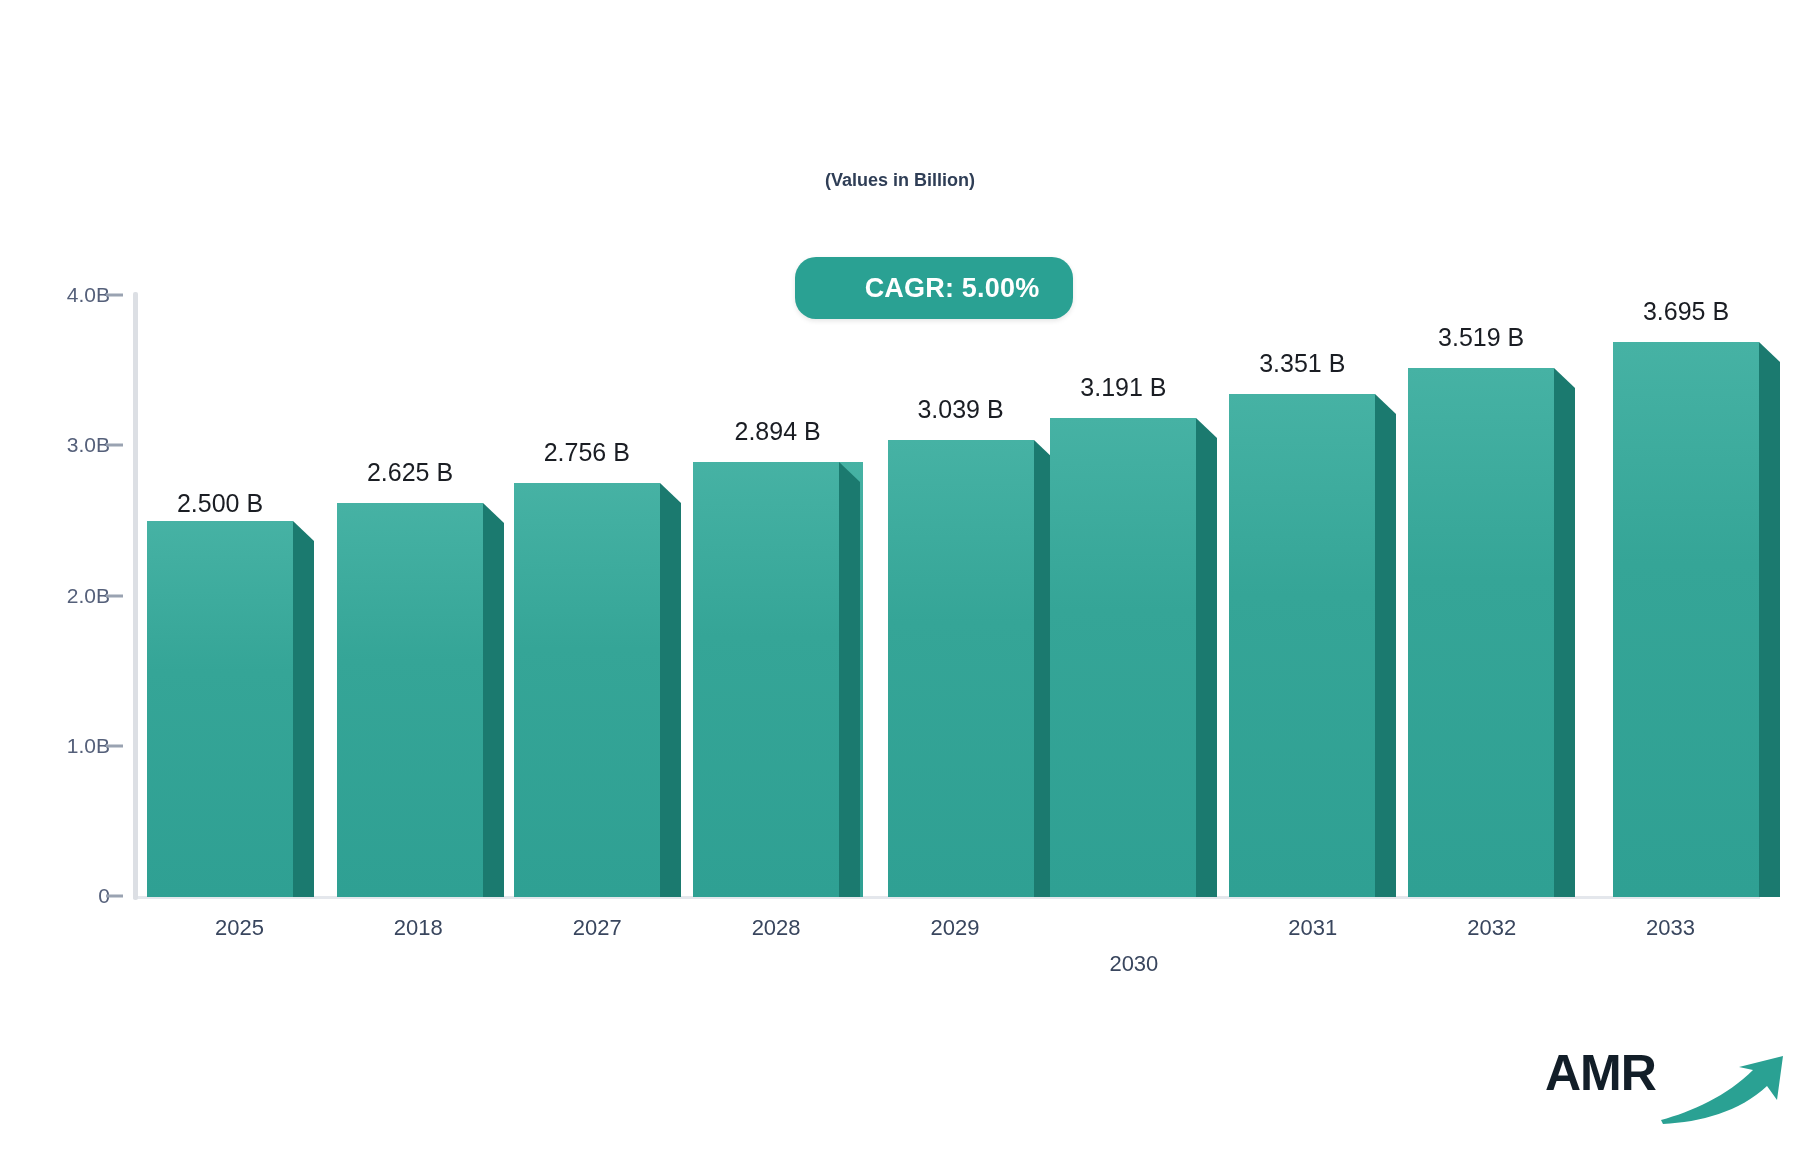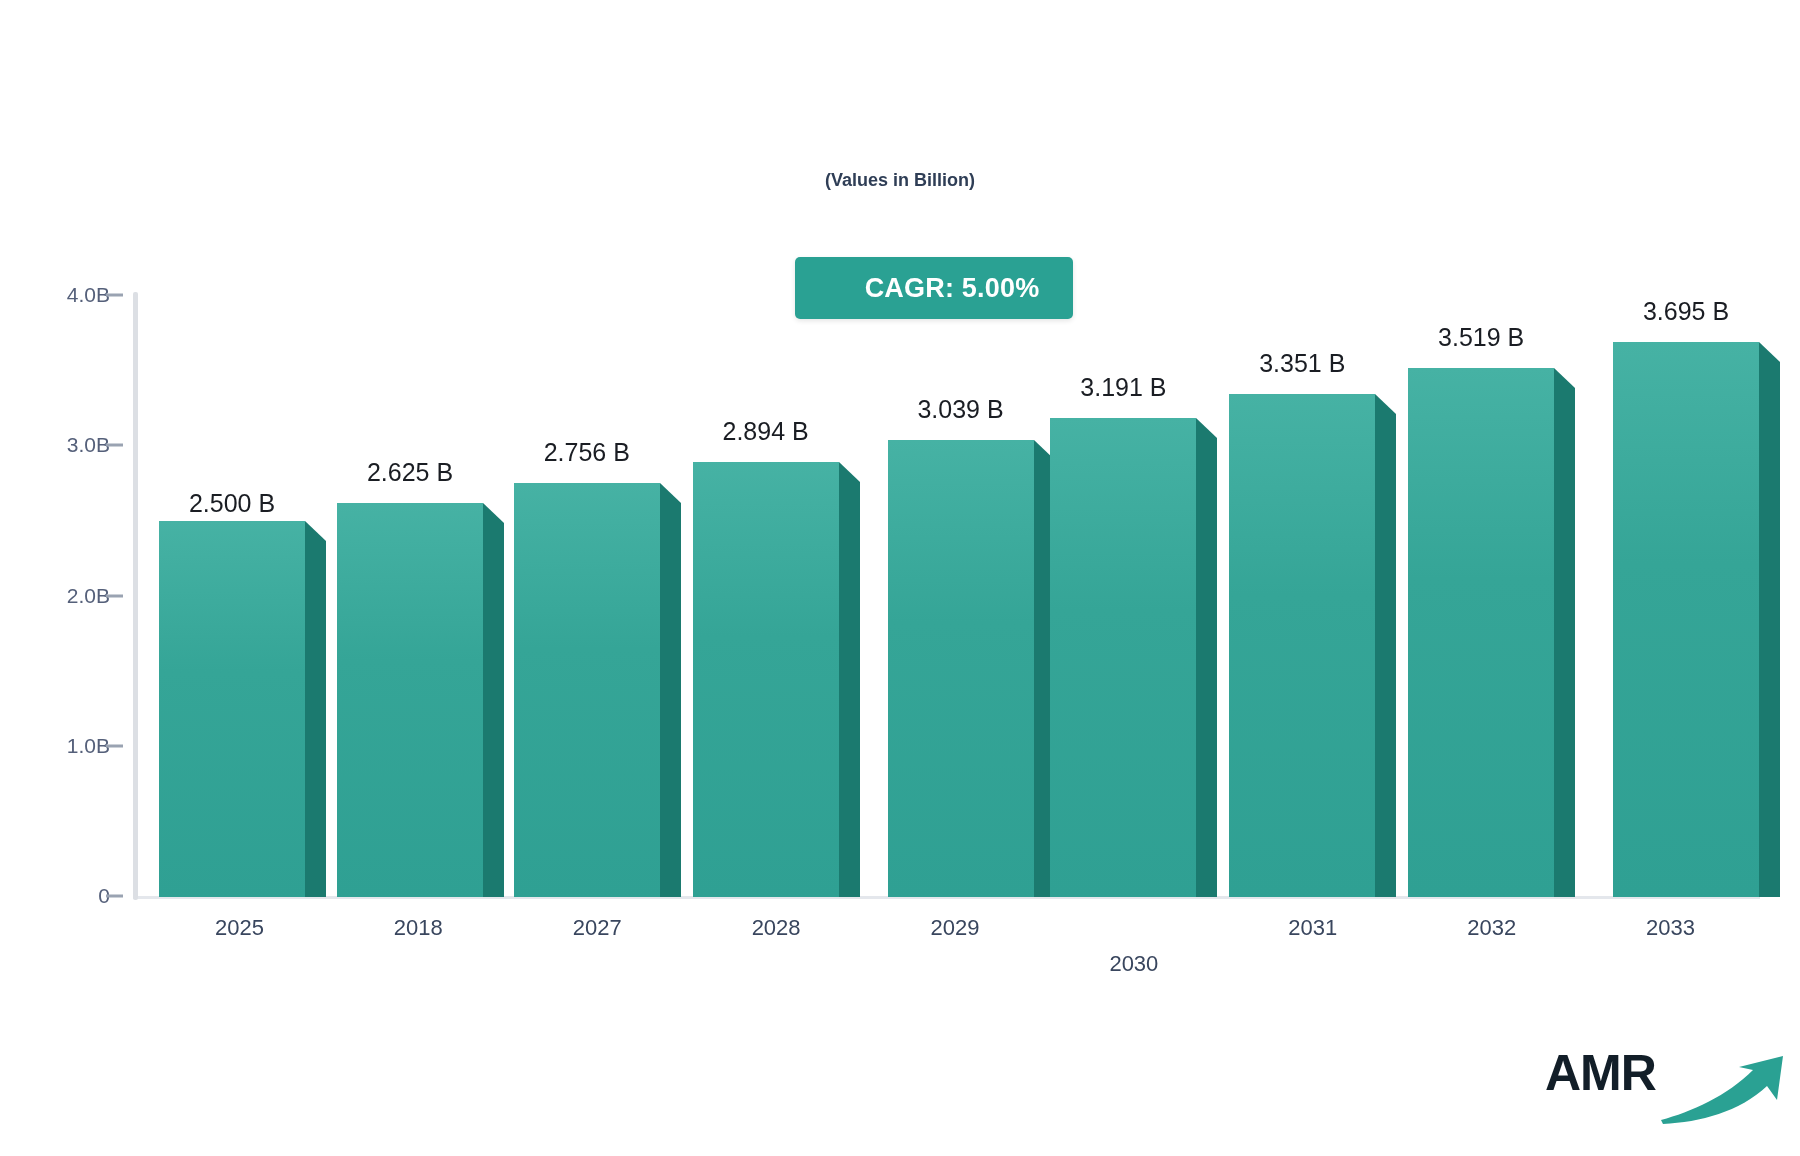--- a/index.html
+++ b/index.html
@@ -51,7 +51,7 @@
     width: 278px;
     height: 62px;
     background: #2aa193;
-    border-radius: 5px;
+    border-radius: 21px;
     display: flex;
     align-items: center;
     justify-content: center;

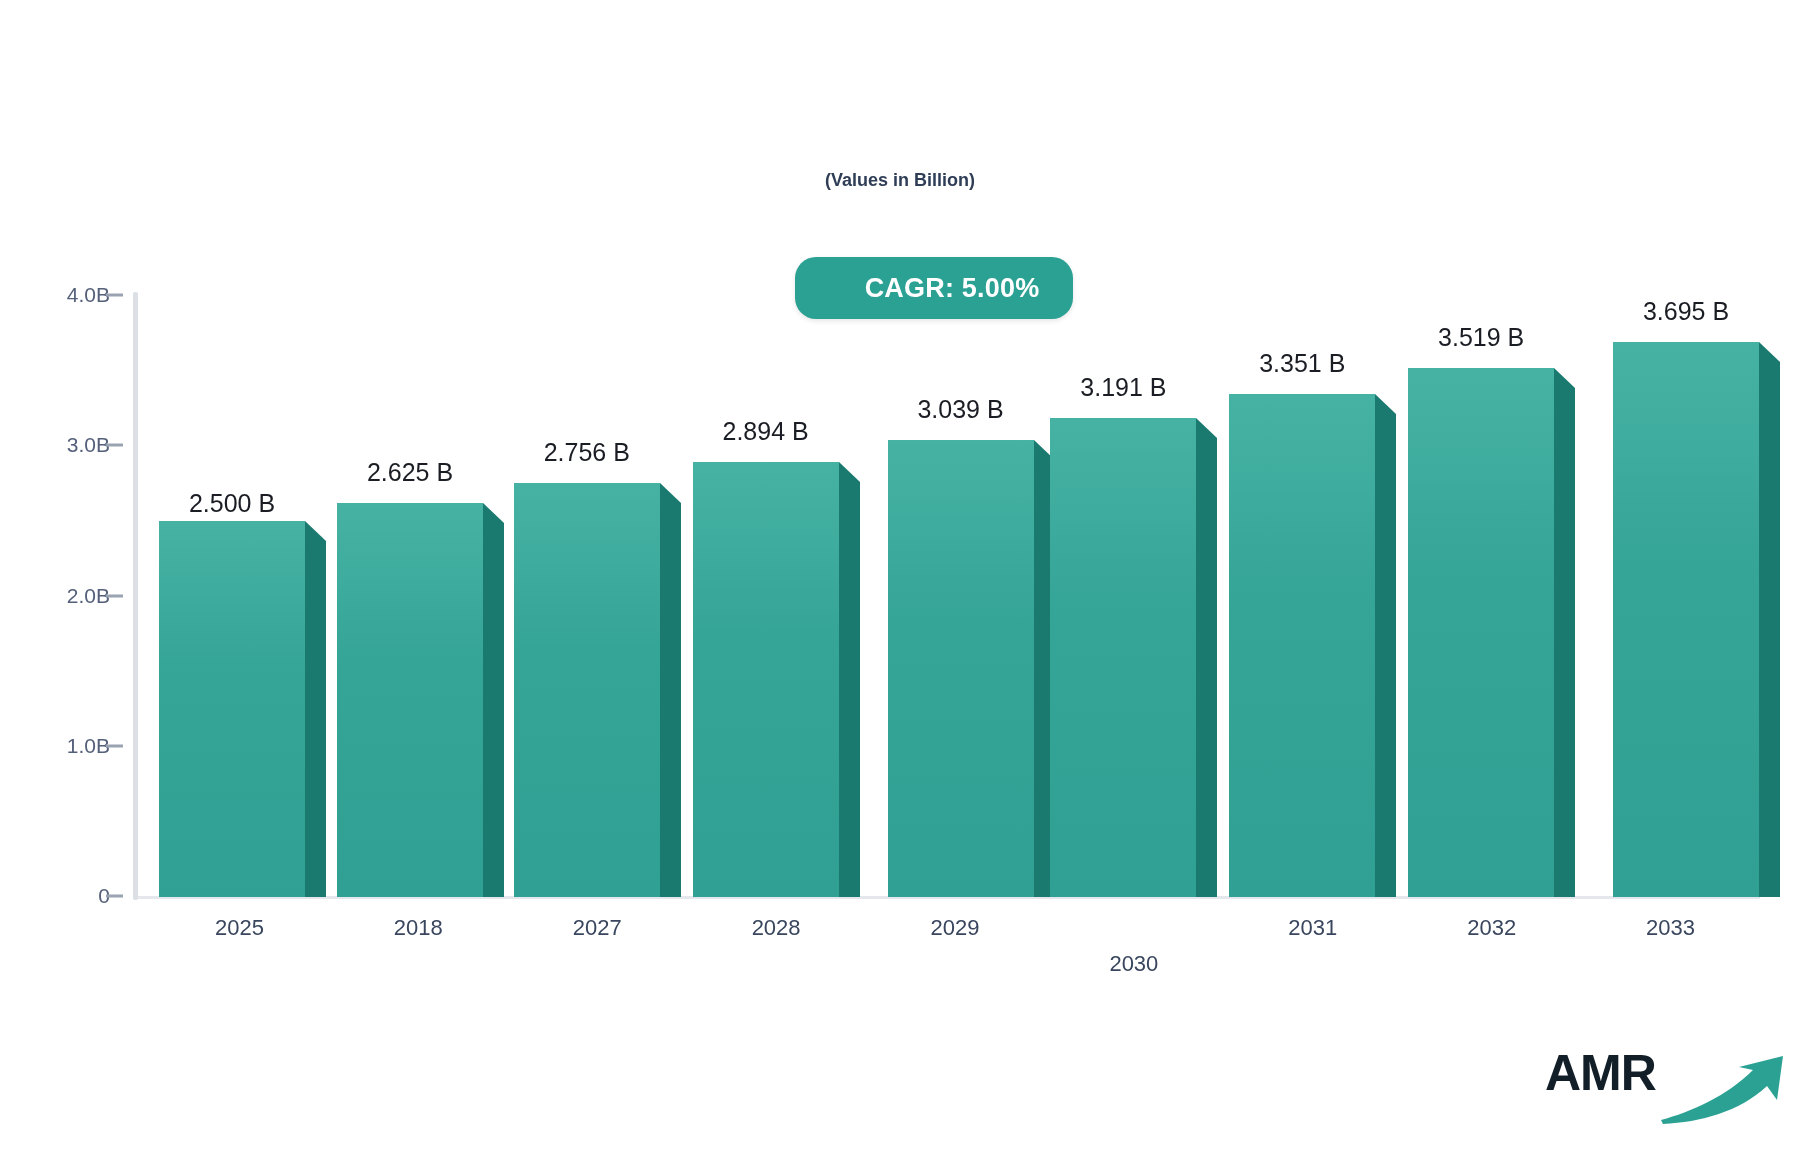--- a/index.html
+++ b/index.html
@@ -225,7 +225,7 @@
           <div class="bar-top" style="left: 146px; bottom: 394.089px; border-left: 21px solid rgb(27, 122, 111); border-top: 20px solid transparent;"></div>
           <div class="bar-label">2.756 B</div>
         </div>
-        <div class="bar-group" style="left: 692.611px; width: 146px; height: 434.824px; text-decoration: underline;">
+        <div class="bar-group" style="left: 692.611px; width: 170px; height: 434.824px; text-decoration: underline;">
           <div class="bar-face" style="height: 434.824px;"></div>
           <div class="bar-side" style="left: 146px; height: 414.824px;"></div>
           <div class="bar-top" style="left: 146px; bottom: 414.824px; border-left: 21px solid rgb(27, 122, 111); border-top: 20px solid transparent;"></div>

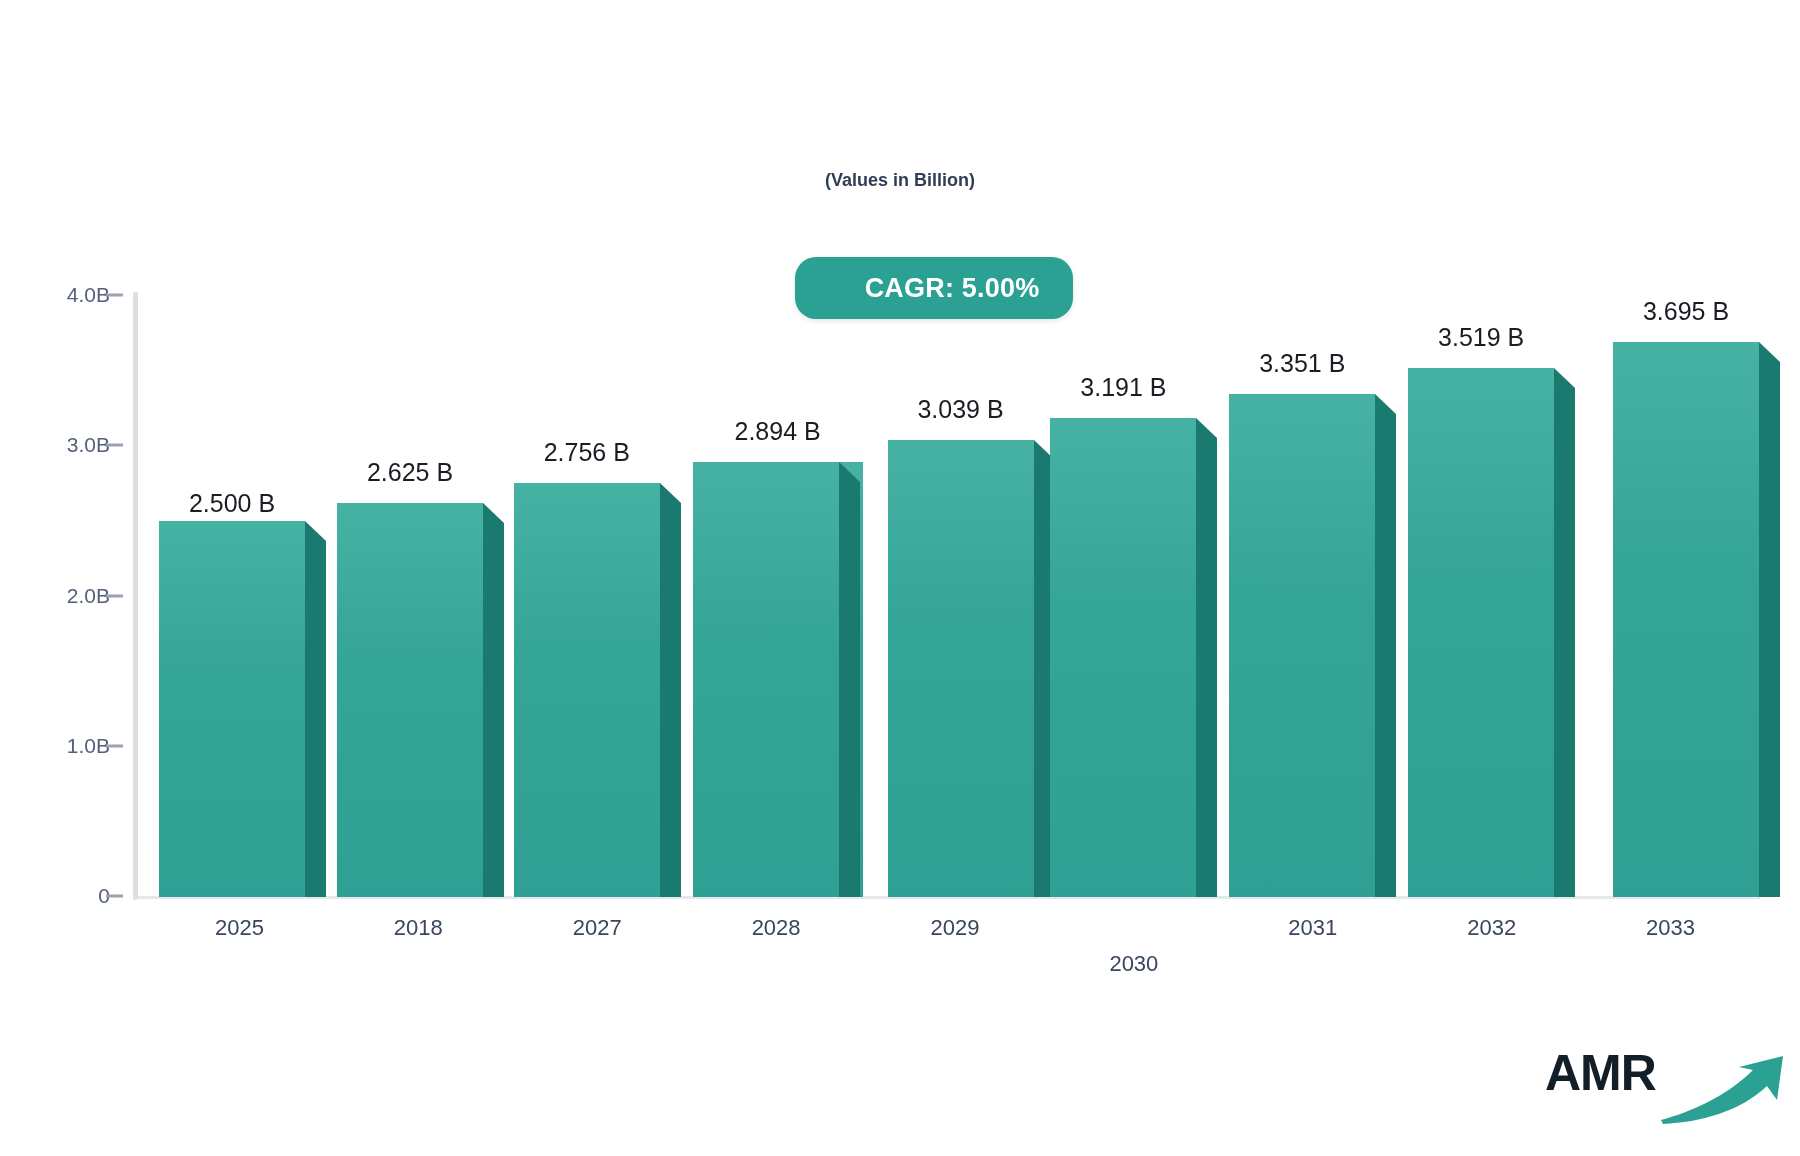--- a/index.html
+++ b/index.html
@@ -207,7 +207,7 @@
         <div class="y-tick-mark" style="top: 896px;"></div>
       </div>
     <div id="bars">
-        <div class="bar-group" style="left: 159px; width: 146px; height: 363px;">
+        <div class="bar-group" style="left: 147px; width: 146px; height: 363px;">
           <div class="bar-face" style="height: 375.625px;"></div>
           <div class="bar-side" style="left: 146px; height: 355.625px;"></div>
           <div class="bar-top" style="left: 146px; bottom: 355.625px; border-left: 21px solid rgb(27, 122, 111); border-top: 20px solid transparent;"></div>

